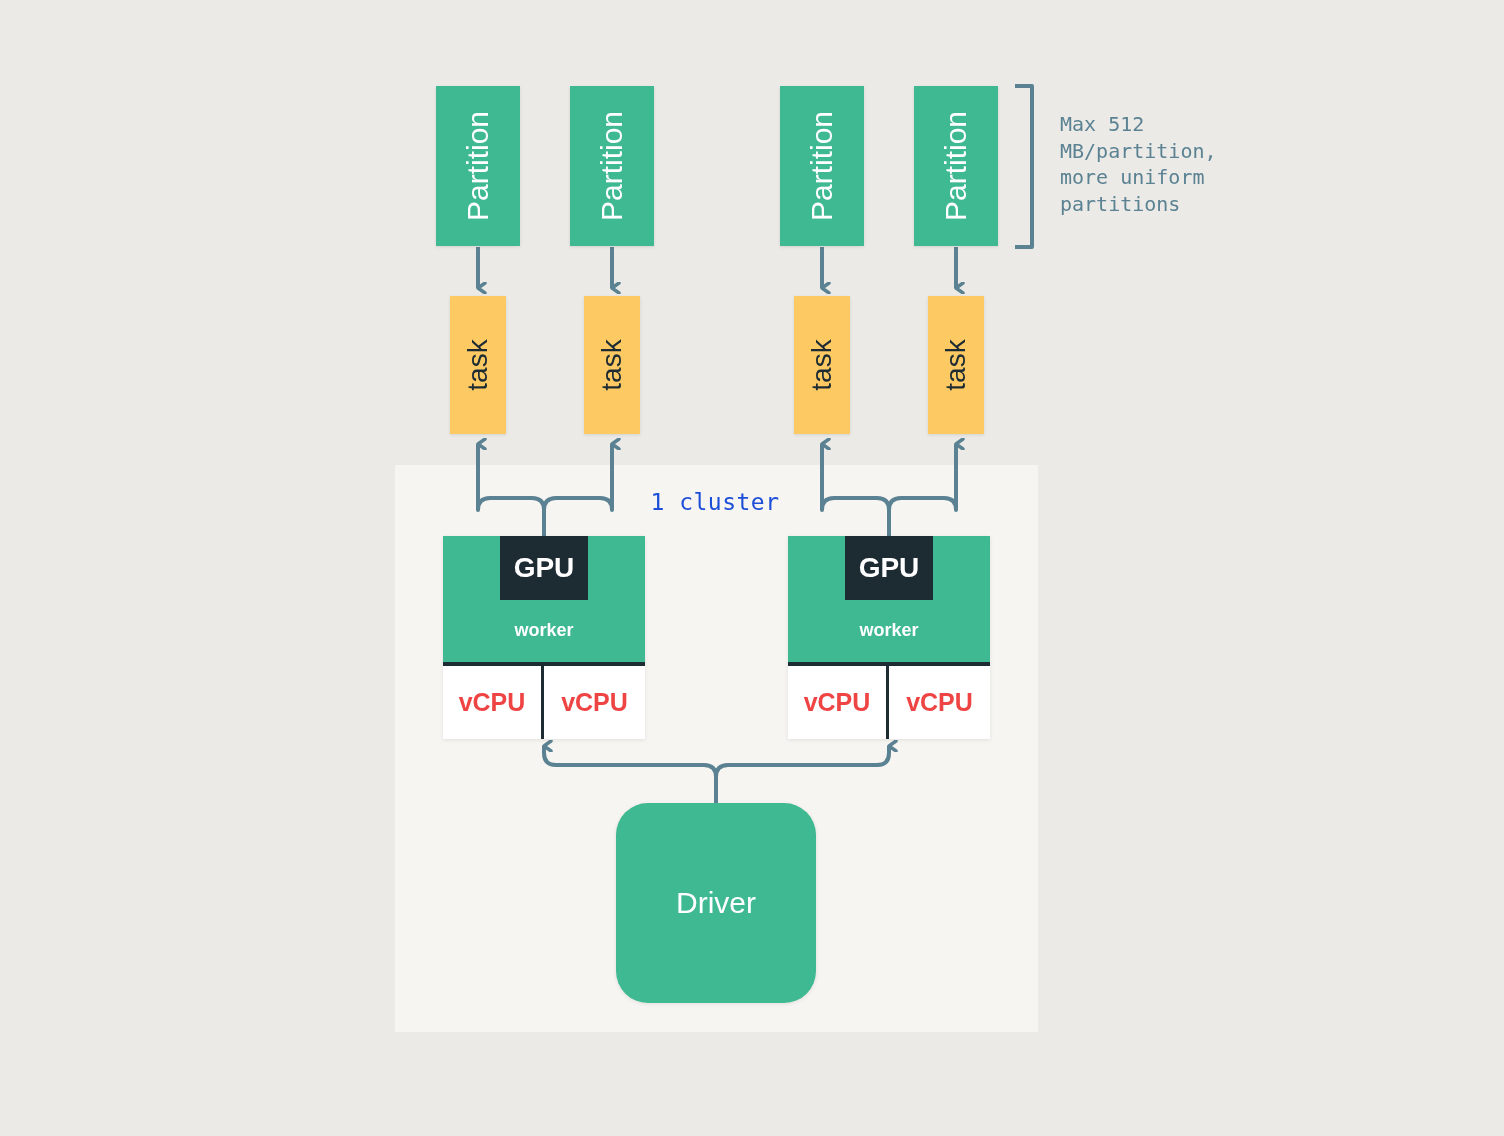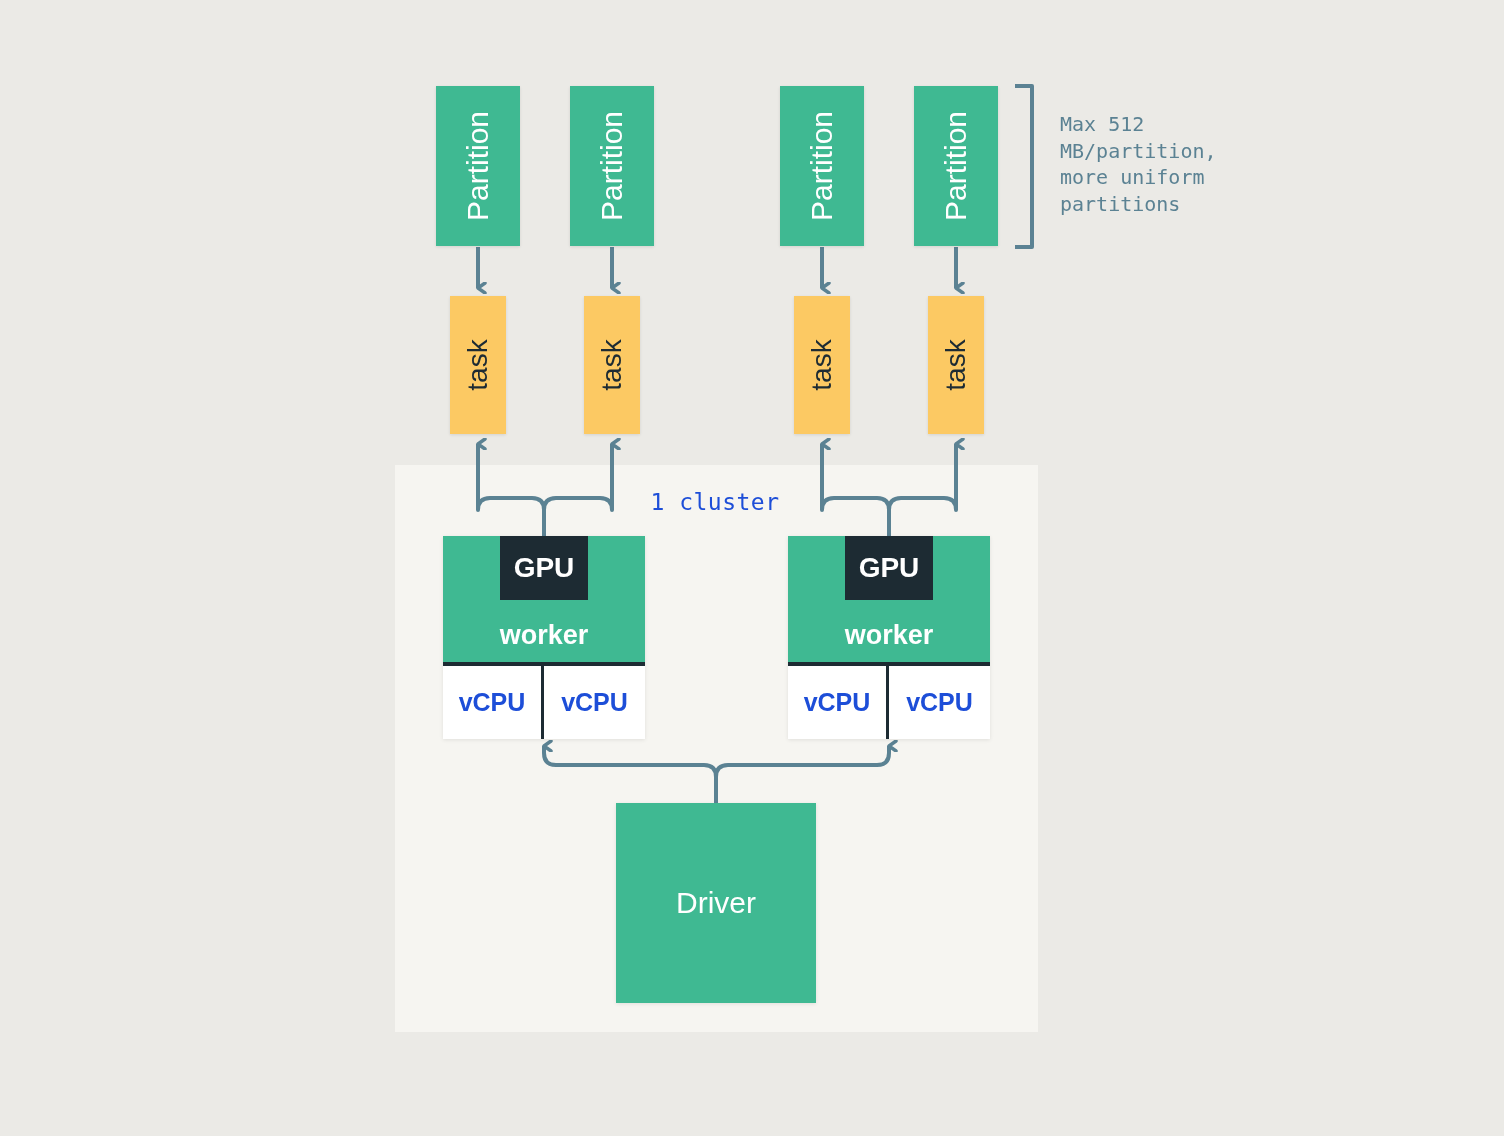--- a/index.html
+++ b/index.html
@@ -104,7 +104,7 @@
     width: 202px;
     text-align: center;
     color: #ffffff;
-    font-size: 27px;
+    font-size: 18px;
   }
   .gpu {
     position: absolute;

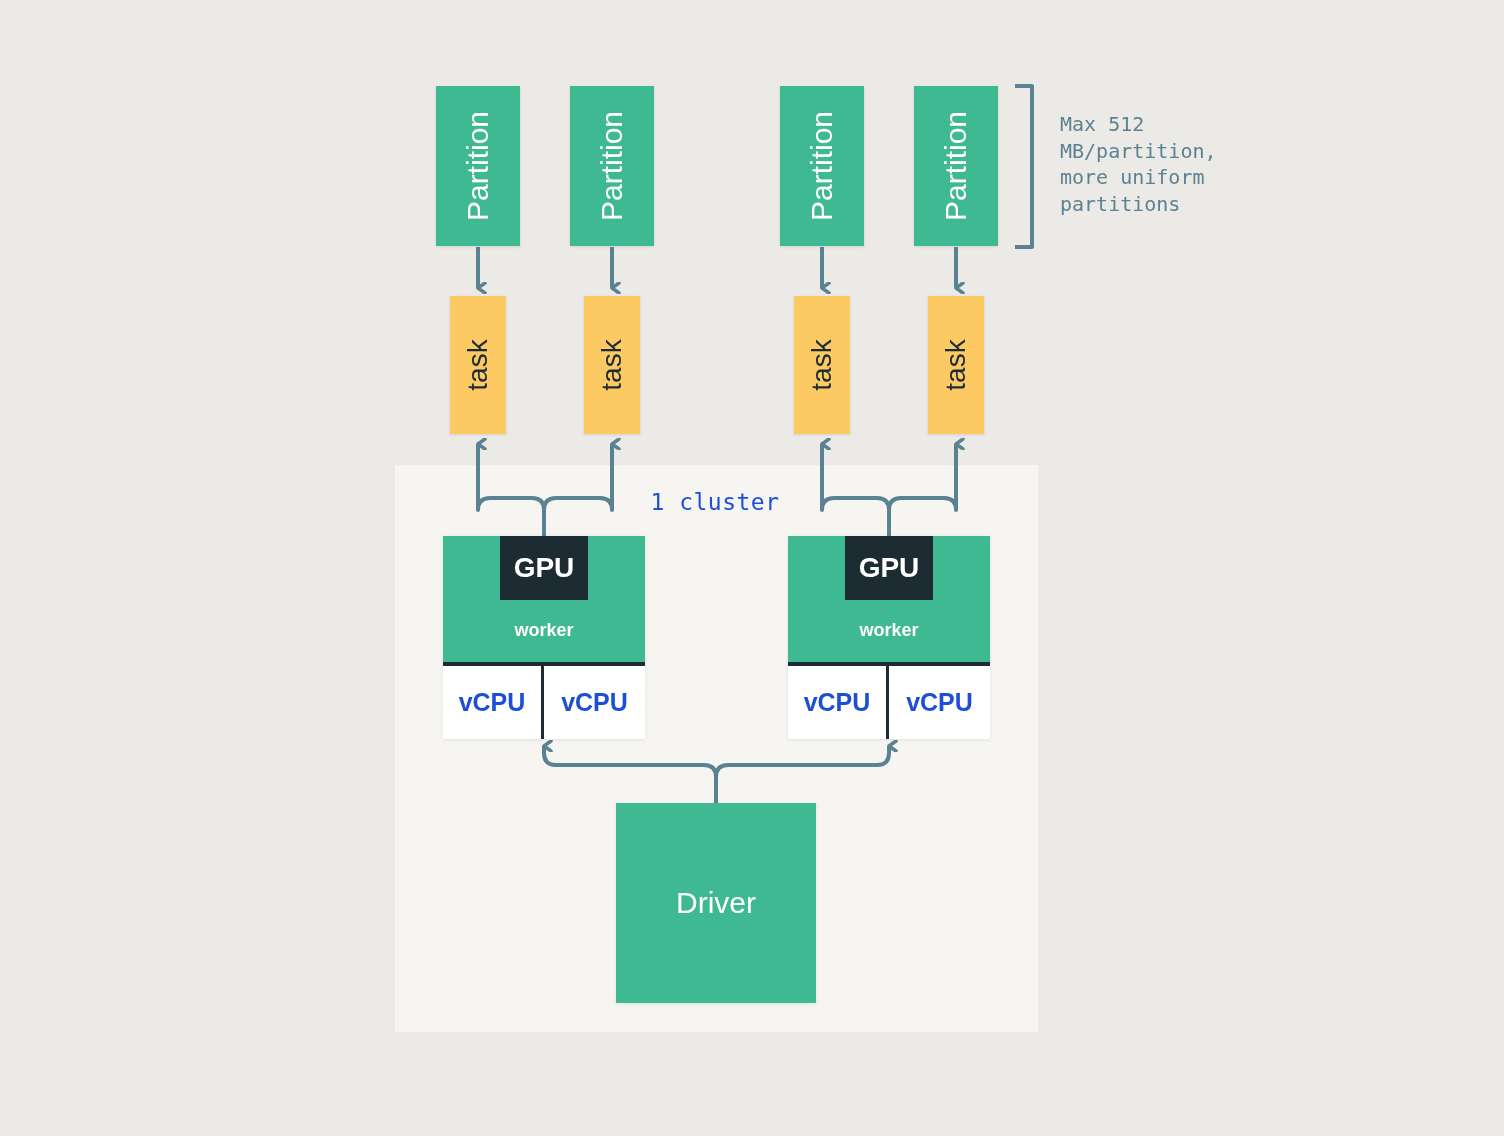--- a/index.html
+++ b/index.html
@@ -141,7 +141,7 @@
     align-items: center;
     justify-content: center;
     font-size: 25px;
-    color: #1d4ed8;
+    color: #ef4444;
   }
   .vcpu.left {
     border-right: 3px solid #1d2b33;

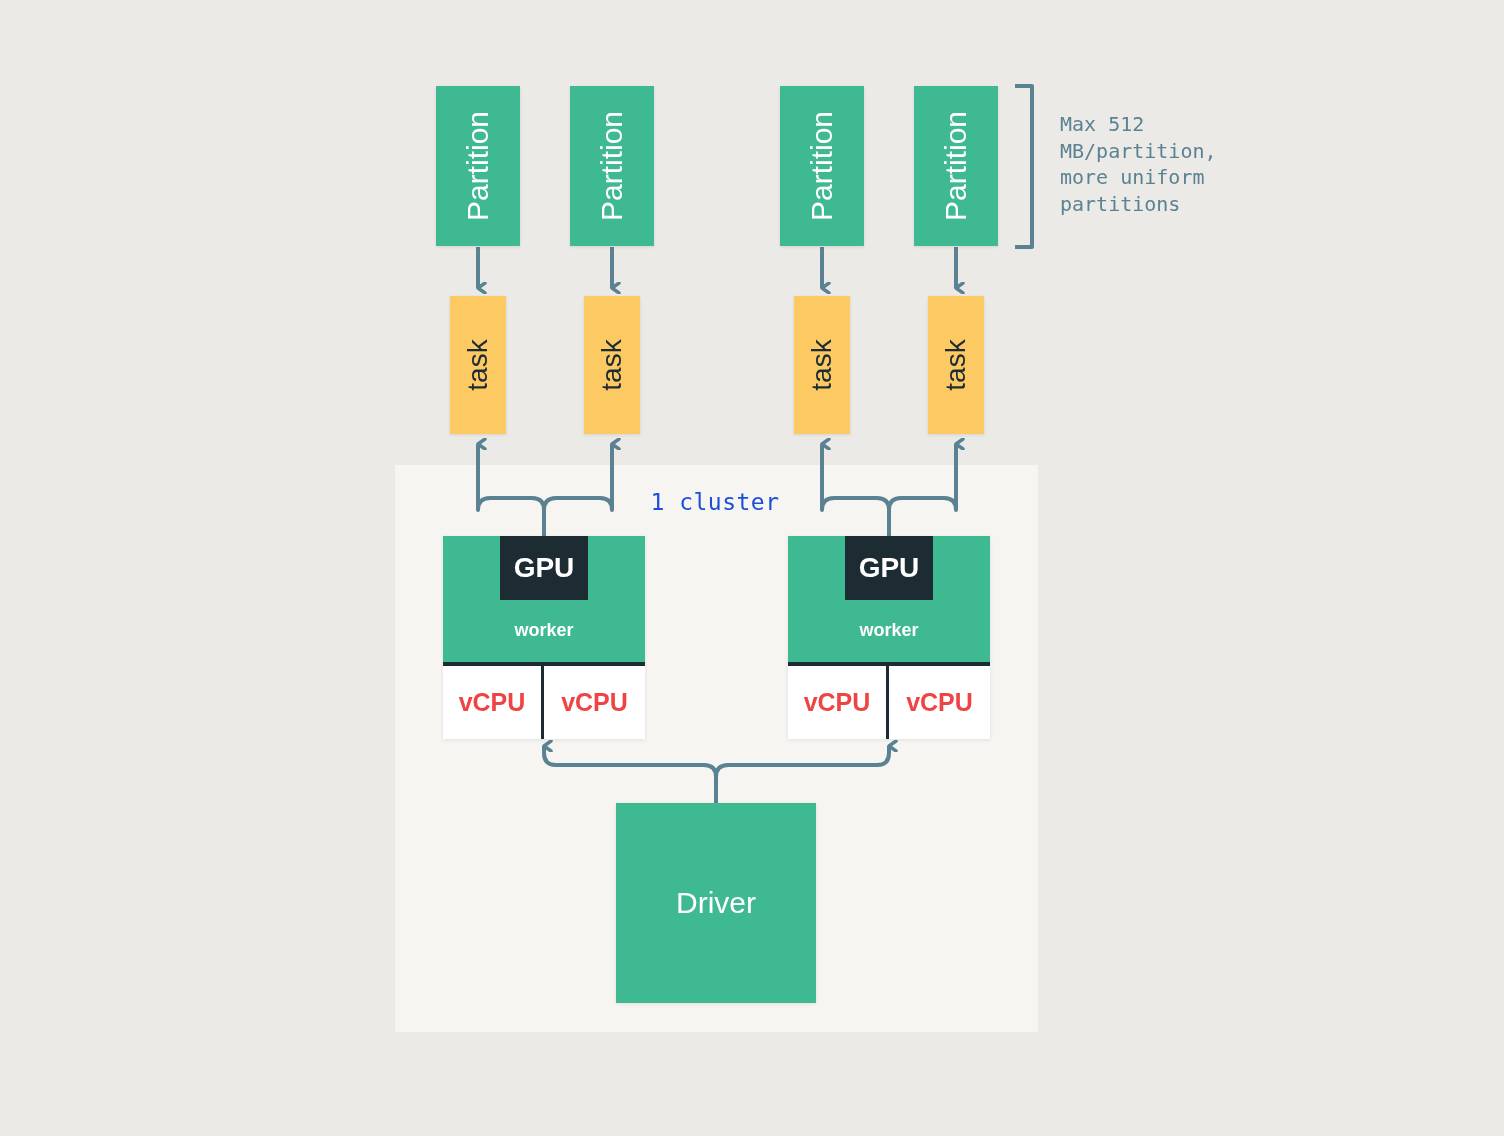--- a/index.html
+++ b/index.html
@@ -155,6 +155,7 @@
     height: 200px;
     background: #3fb992;
     box-shadow: 0 1px 4px rgba(0,0,0,0.09);
+    border-radius: 32px;
   }
   .driver span {
     position: absolute;

